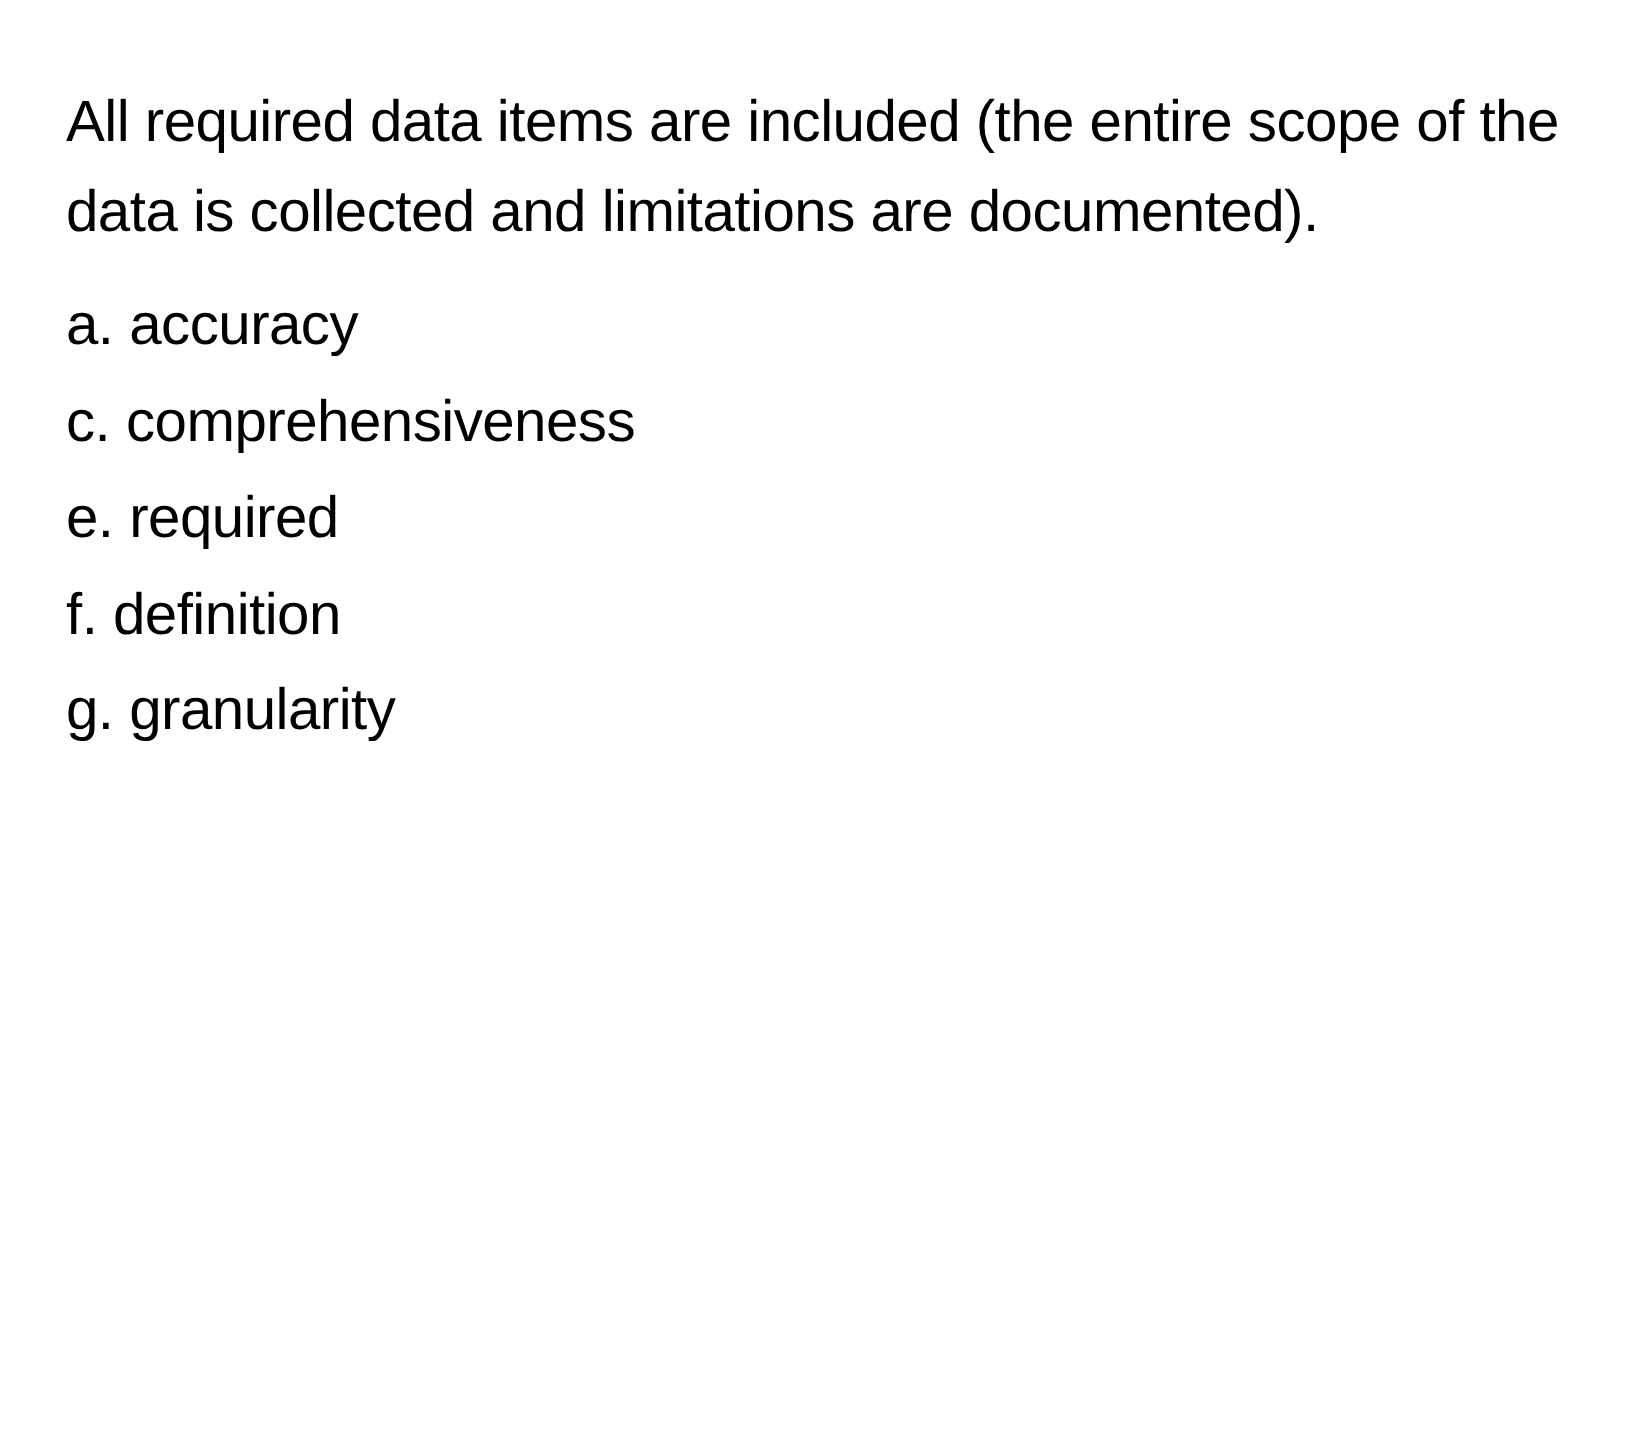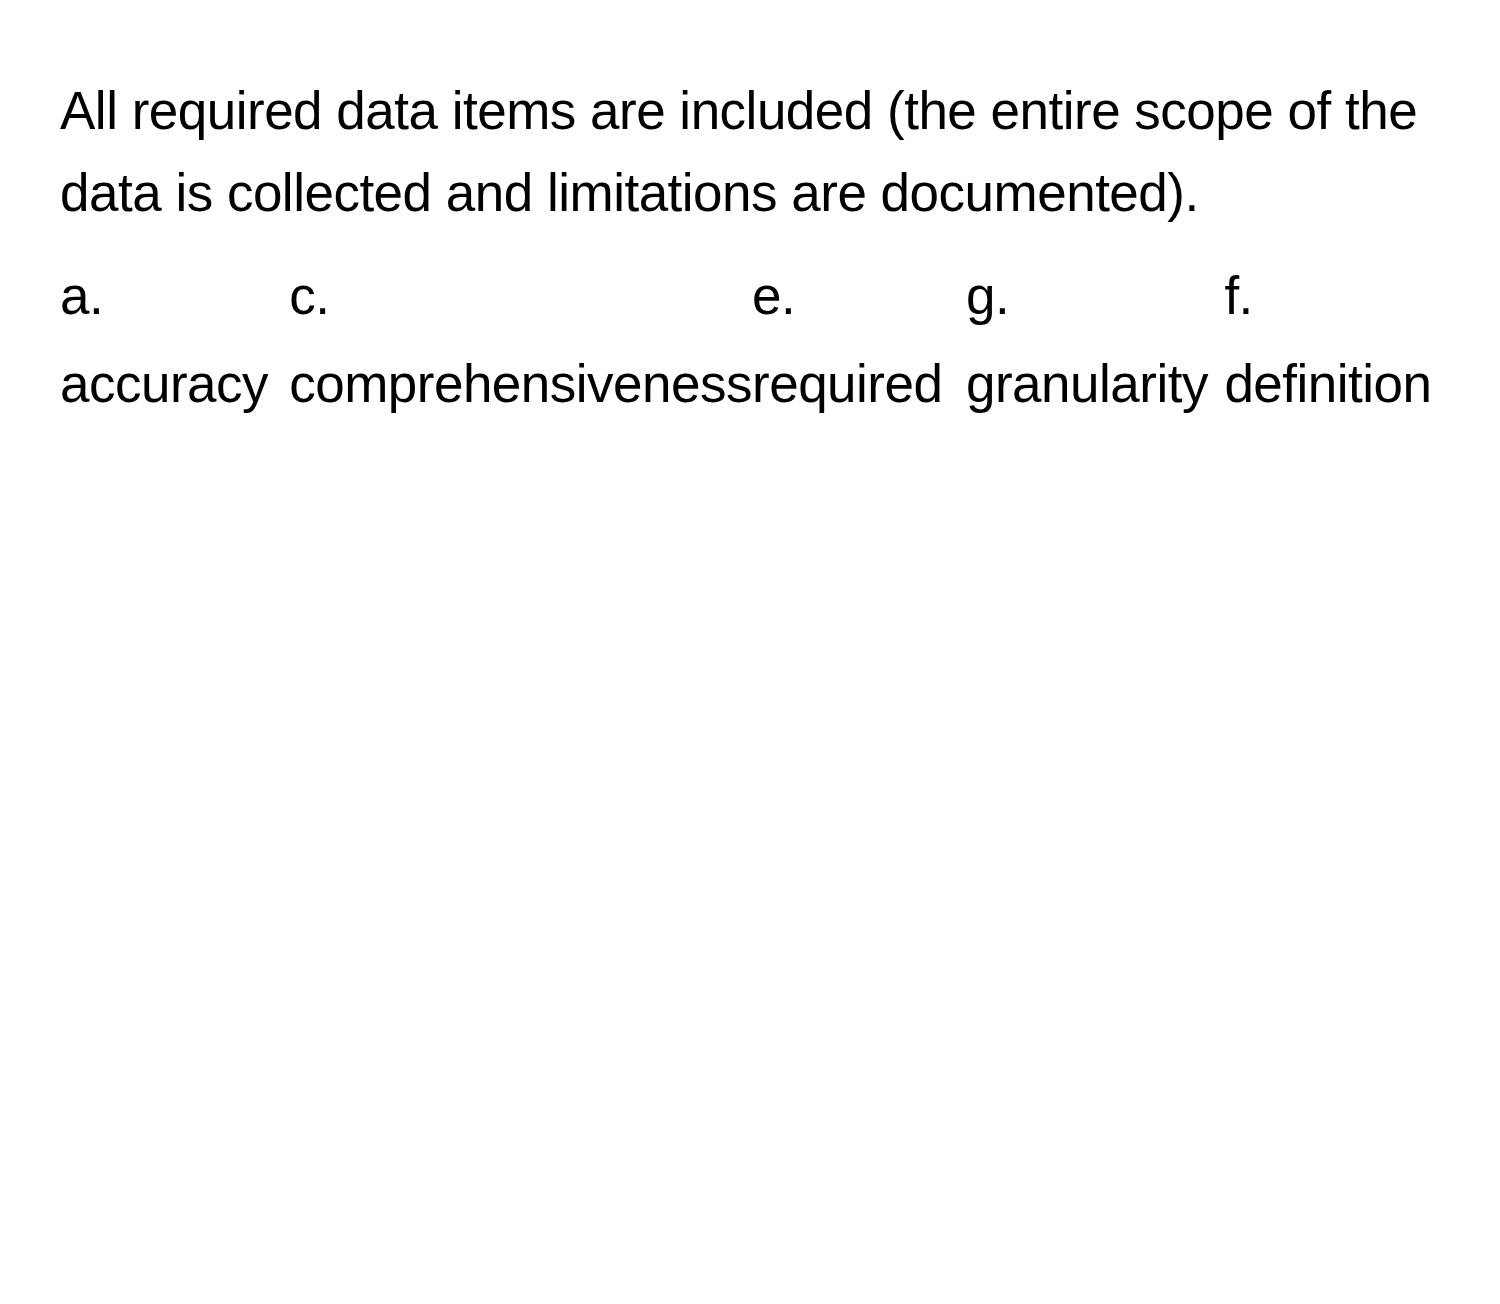--- a/index.html
+++ b/index.html
@@ -23,7 +23,7 @@
     }
     .options {
       display: flex;
-      flex-direction: row;
+      flex-direction: column;
     }
     .option {
       font-size: 53px;

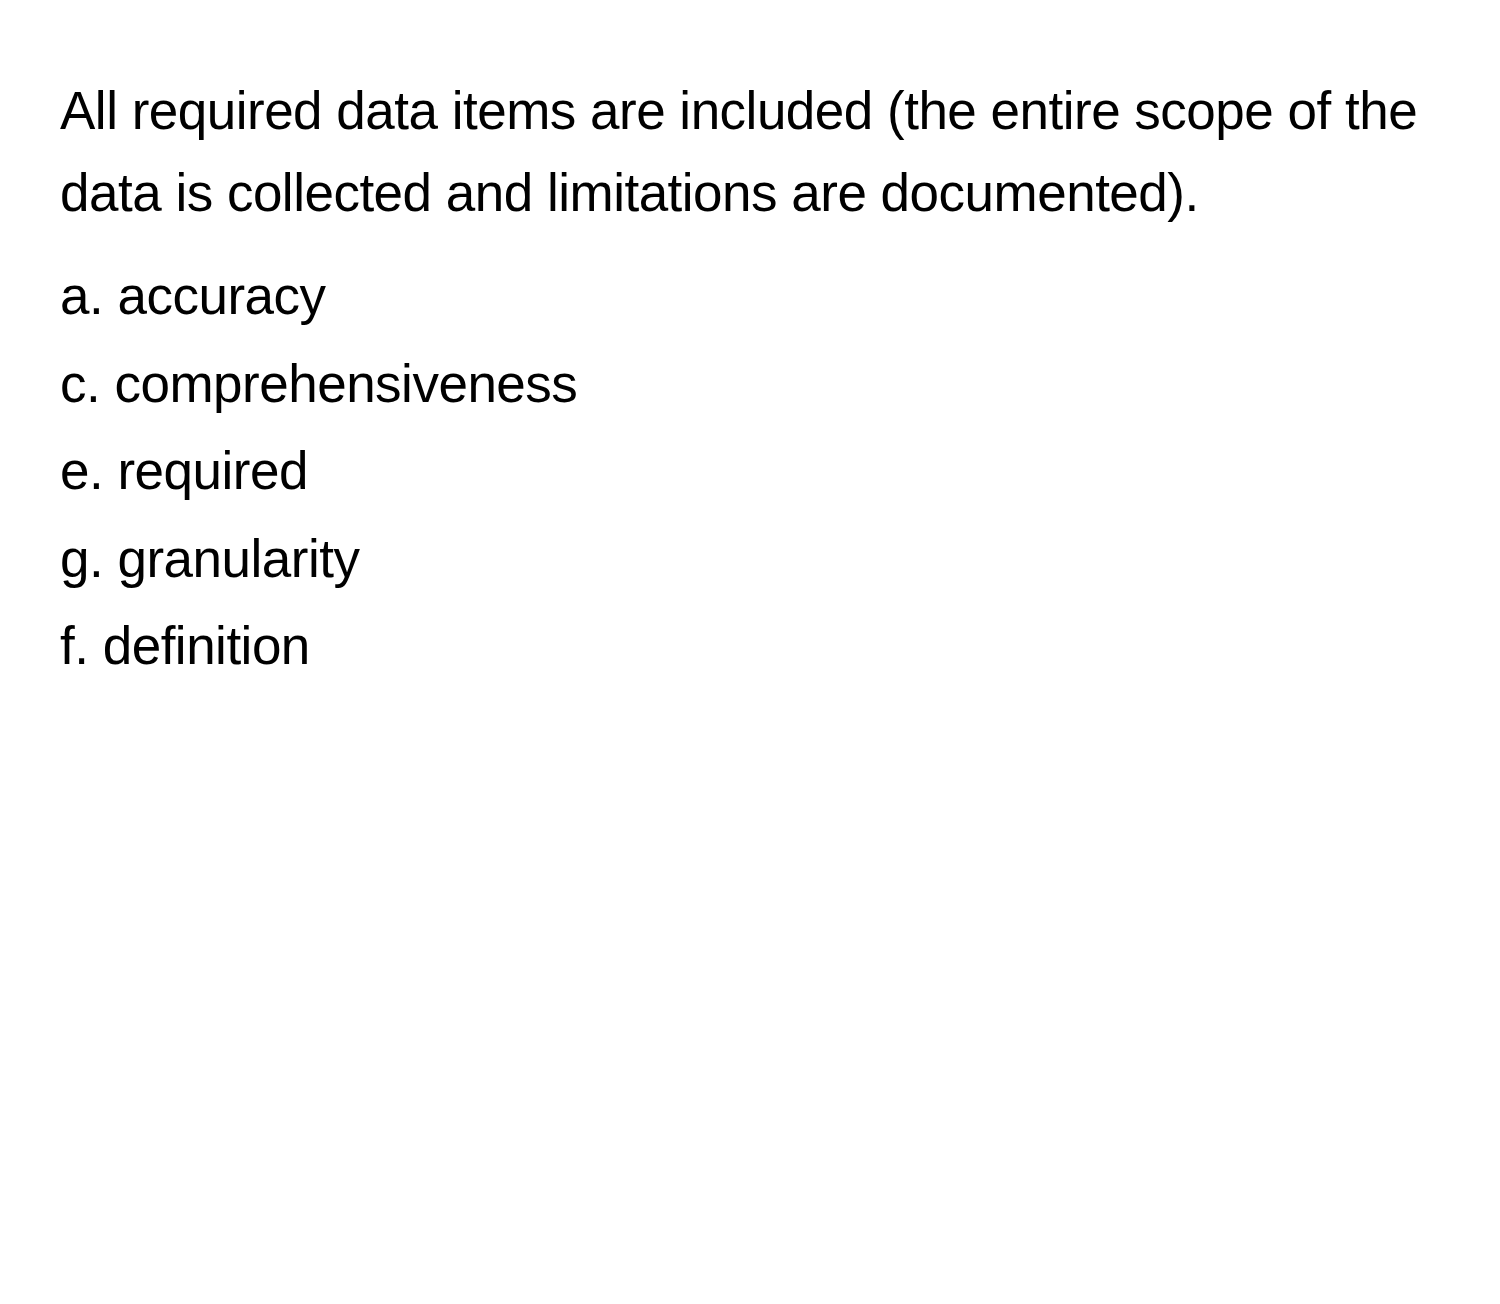--- a/index.html
+++ b/index.html
@@ -56,12 +56,12 @@
     <span class="option-text">required</span>
   </div>
   <div class="option">
+    <span class="option-label">f.</span>
+    <span class="option-text">definition</span>
+  </div>
+  <div class="option">
     <span class="option-label">g.</span>
     <span class="option-text">granularity</span>
-  </div>
-  <div class="option">
-    <span class="option-label">f.</span>
-    <span class="option-text">definition</span>
   </div>
 </div>
 

